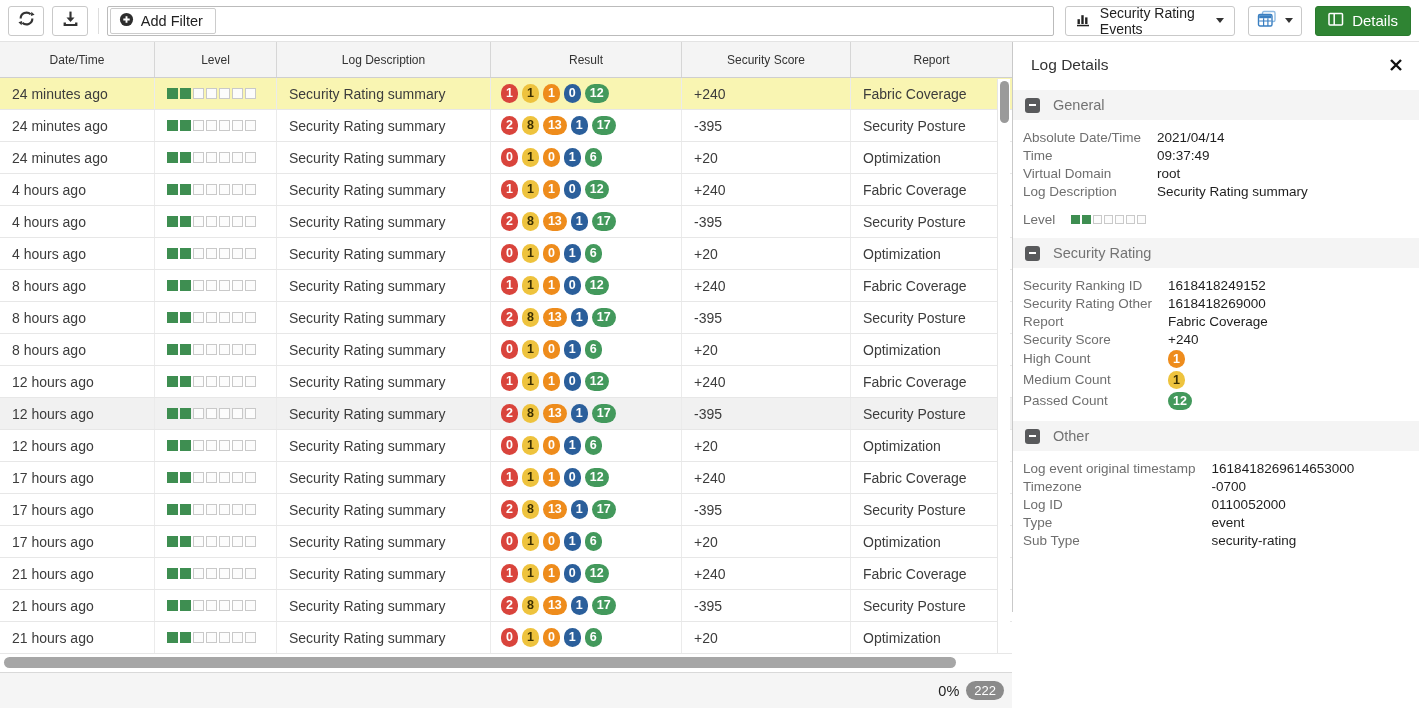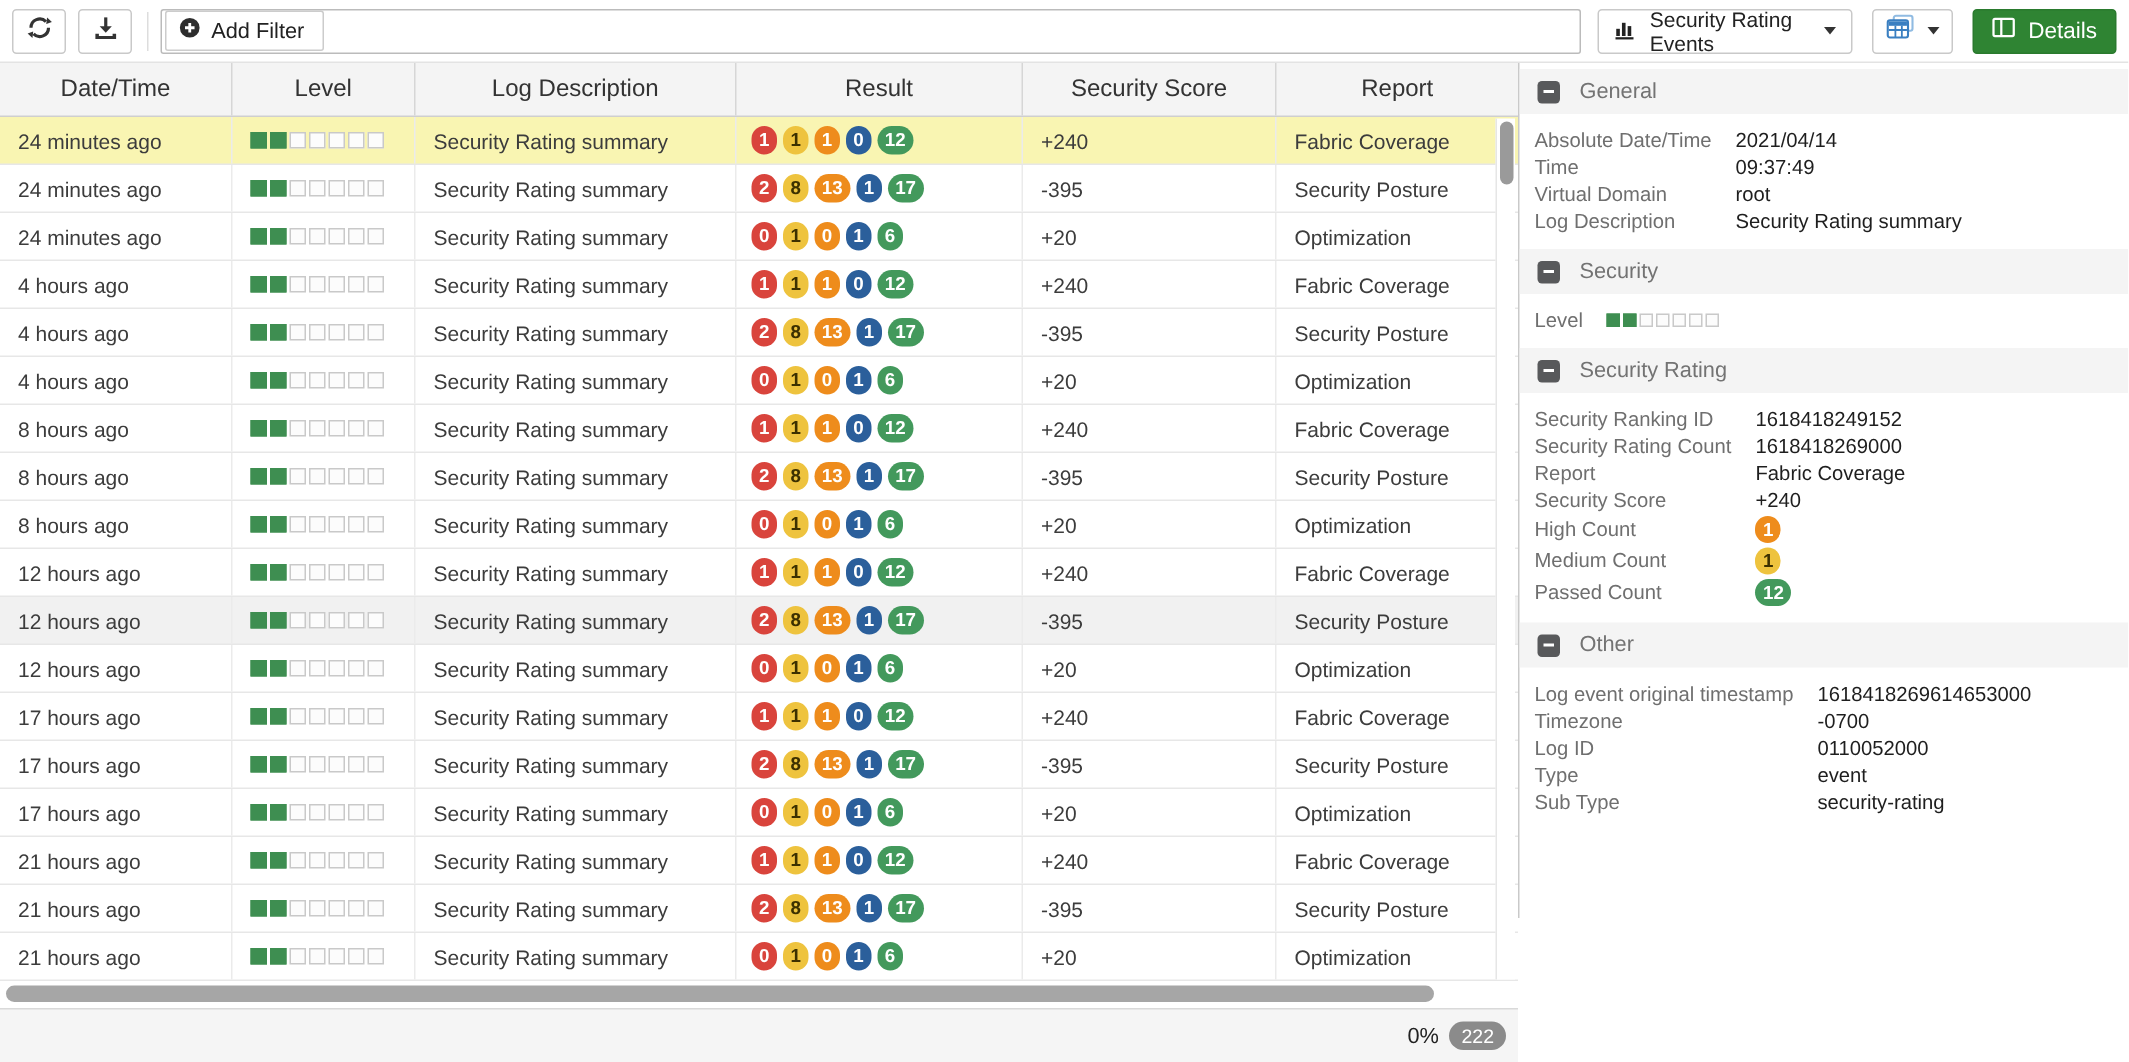--- a/index.html
+++ b/index.html
@@ -24,7 +24,7 @@
   
   .grid-row { display:grid; grid-template-columns:155px 122px 214px 191px 169px 161px; }
   .grid-header { height:36px; background:#f4f4f4; border-bottom:1px solid #cfcfcf; flex:0 0 36px; }
-  .grid-header .hcell { display:flex; align-items:center; justify-content:center; font-size:16px; color:#333; border-right:1px solid #d6d6d6; cursor:pointer; }
+  .grid-header .hcell { display:flex; align-items:center; justify-content:center; font-size:12px; color:#333; border-right:1px solid #d6d6d6; cursor:pointer; }
   .grid-header .hcell:last-child { border-right:none; }
   .grid-body { flex:0 0 576px; overflow:hidden; }
   .t-row { height:32px; border-bottom:1px solid #e7e7e7; background:#fff; cursor:pointer; }

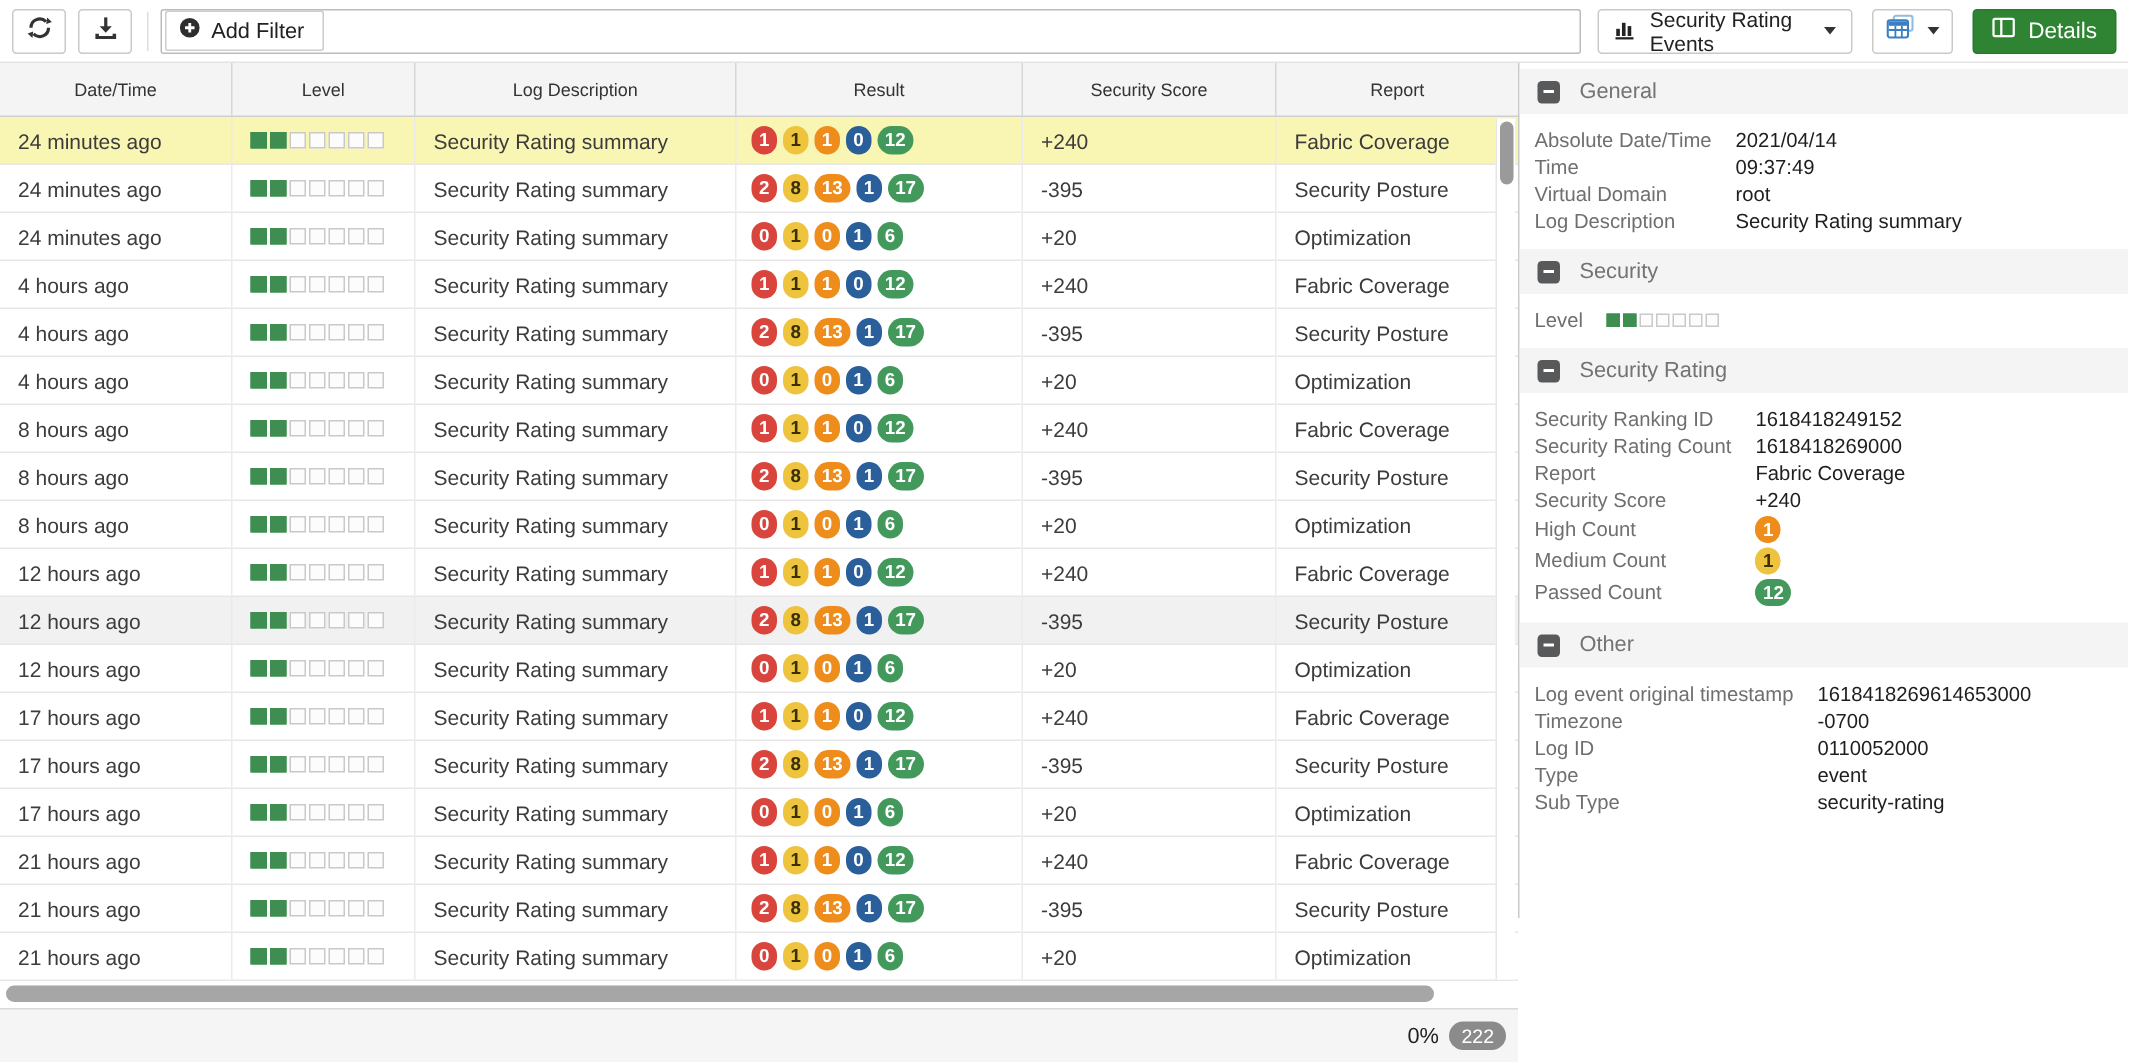--- a/index.html
+++ b/index.html
@@ -604,6 +604,14 @@
     </div>
 
     <div class="panel">
+      <div class="panel-header">
+        <span class="panel-title">Log Details</span>
+        <span class="close-btn">
+          <svg width="14" height="14" viewBox="0 0 14 14">
+            <path d="M2 2 L12 12 M12 2 L2 12" stroke="#111" stroke-width="2.4"></path>
+          </svg>
+        </span>
+      </div>
       <div id="sections">
           <div class="section-bar">
             <span class="minus-box"></span>

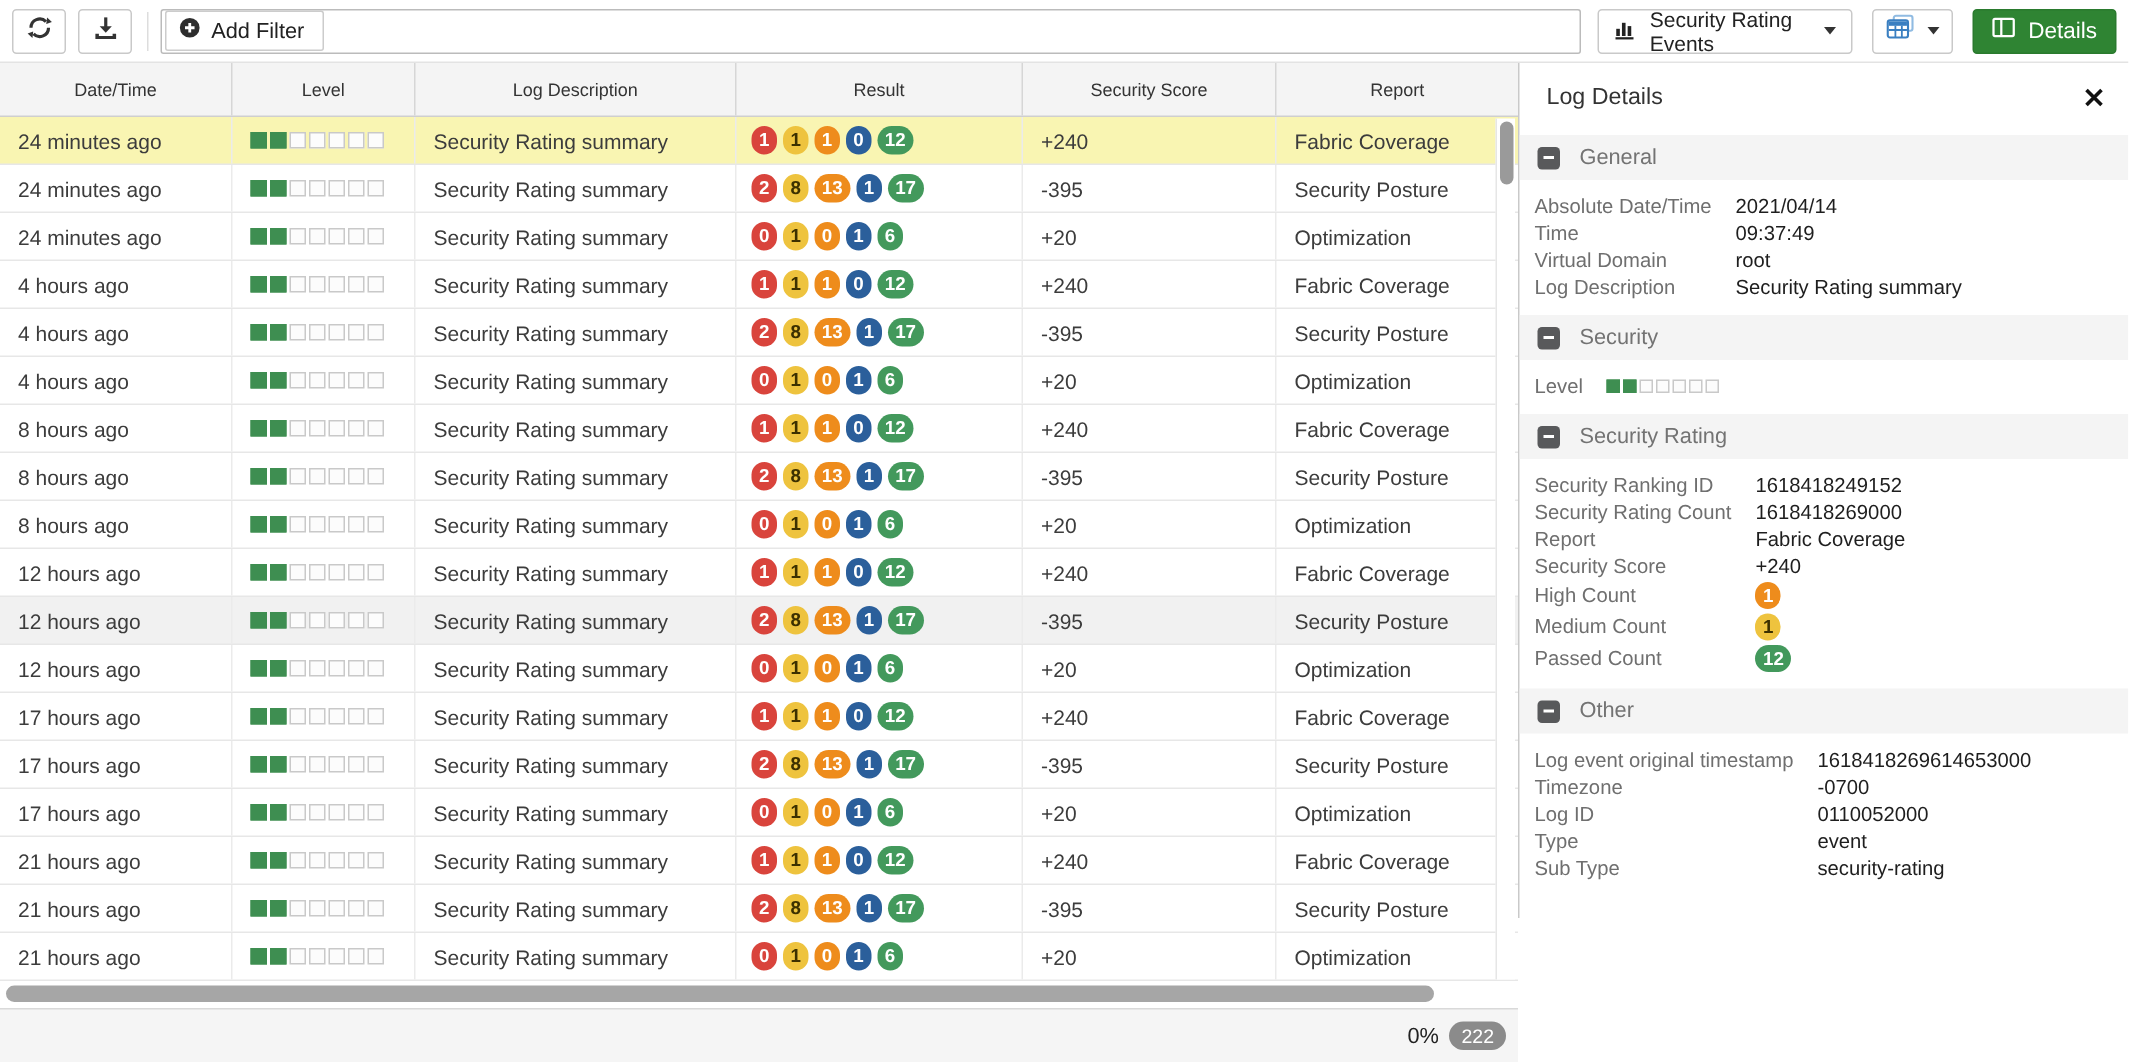--- a/index.html
+++ b/index.html
@@ -635,10 +635,6 @@
               <div class="fvalue">Security Rating summary</div>
             </div>
           </div>
-          <div class="section-bar">
-            <span class="minus-box"></span>
-            <span>Security</span>
-          </div>
           <div class="fields">
             <div class="frow">
               <div class="flabel">Level</div>

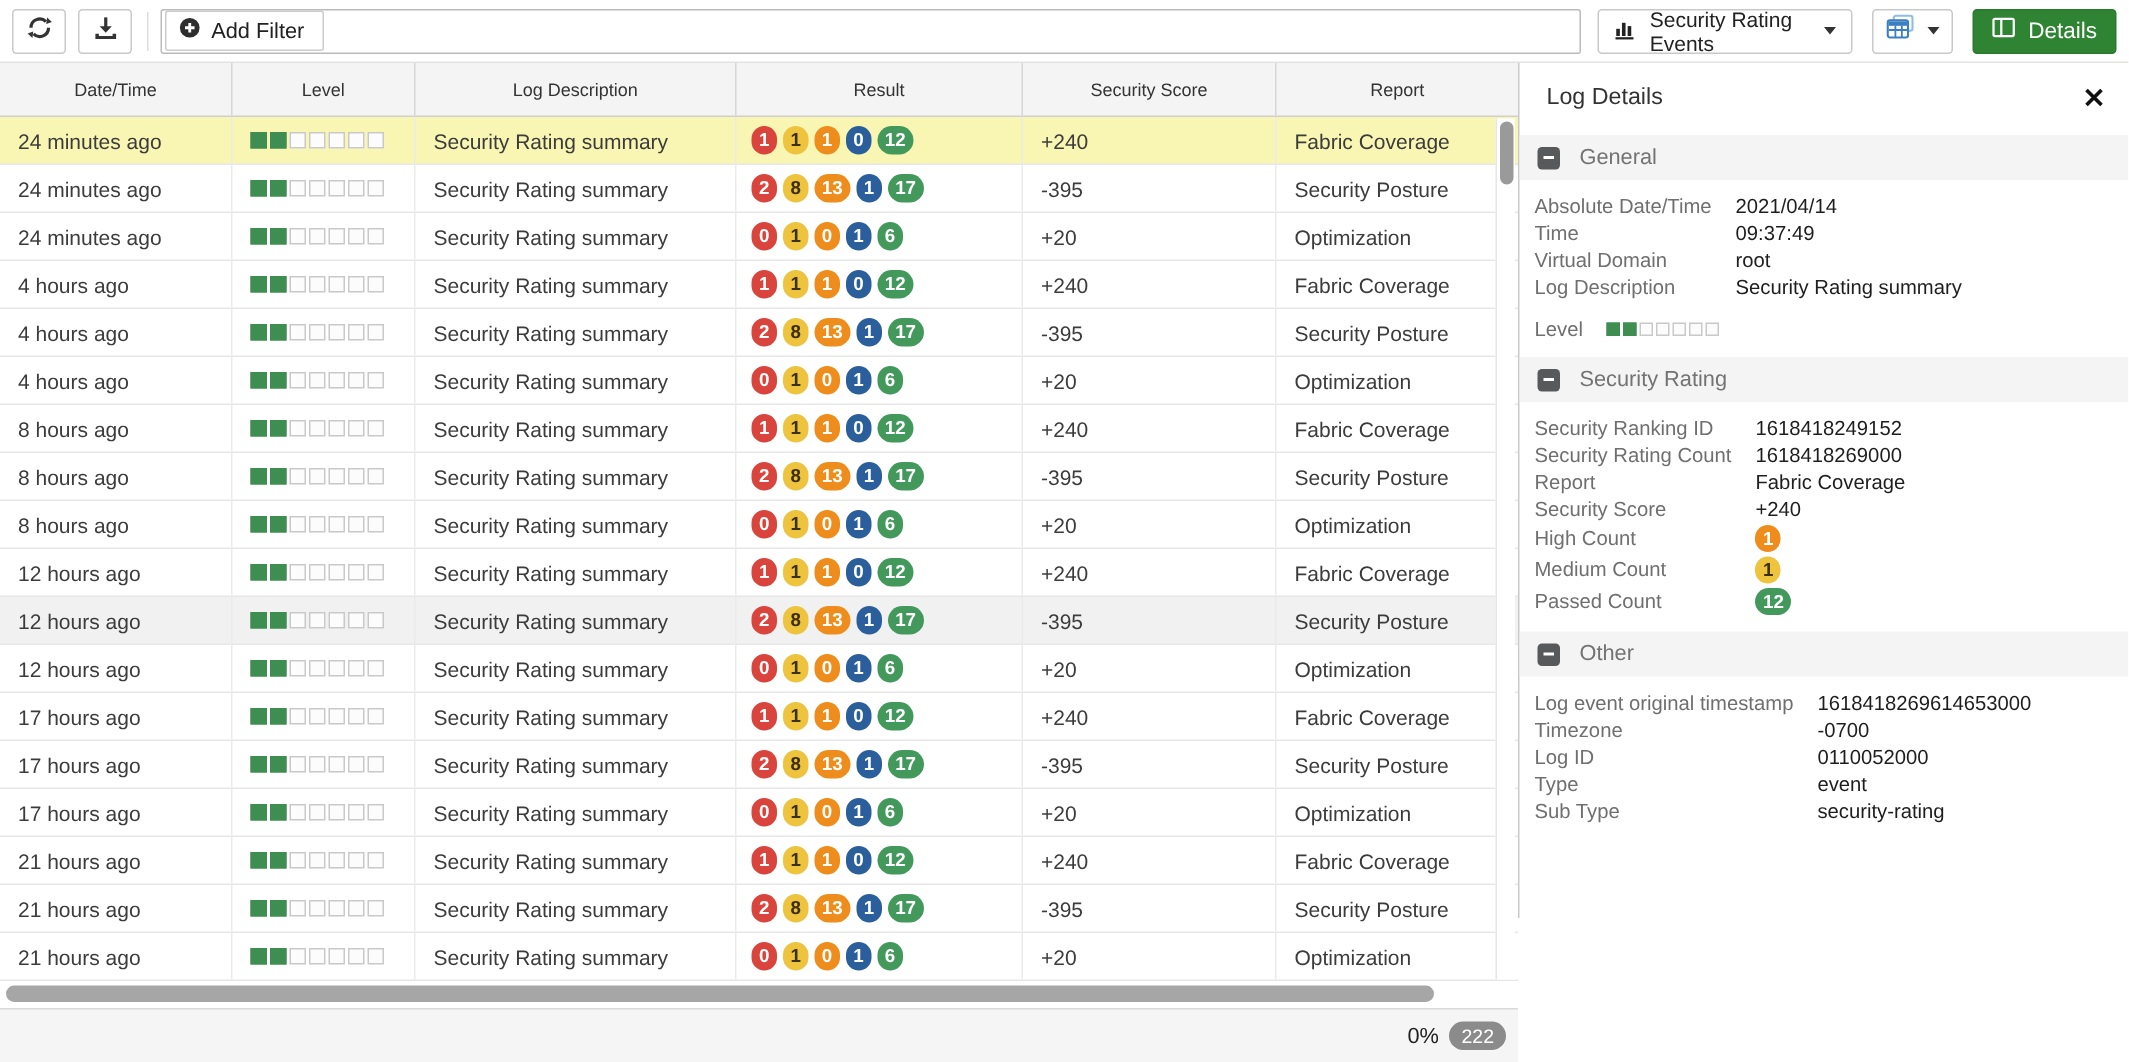--- a/index.html
+++ b/index.html
@@ -661,7 +661,7 @@
               <div class="fvalue">1618418249152</div>
             </div>
             <div class="frow">
-              <div class="flabel">Security Rating Count</div>
+              <div class="flabel">Security Rating Other</div>
               <div class="fvalue">1618418269000</div>
             </div>
             <div class="frow">

